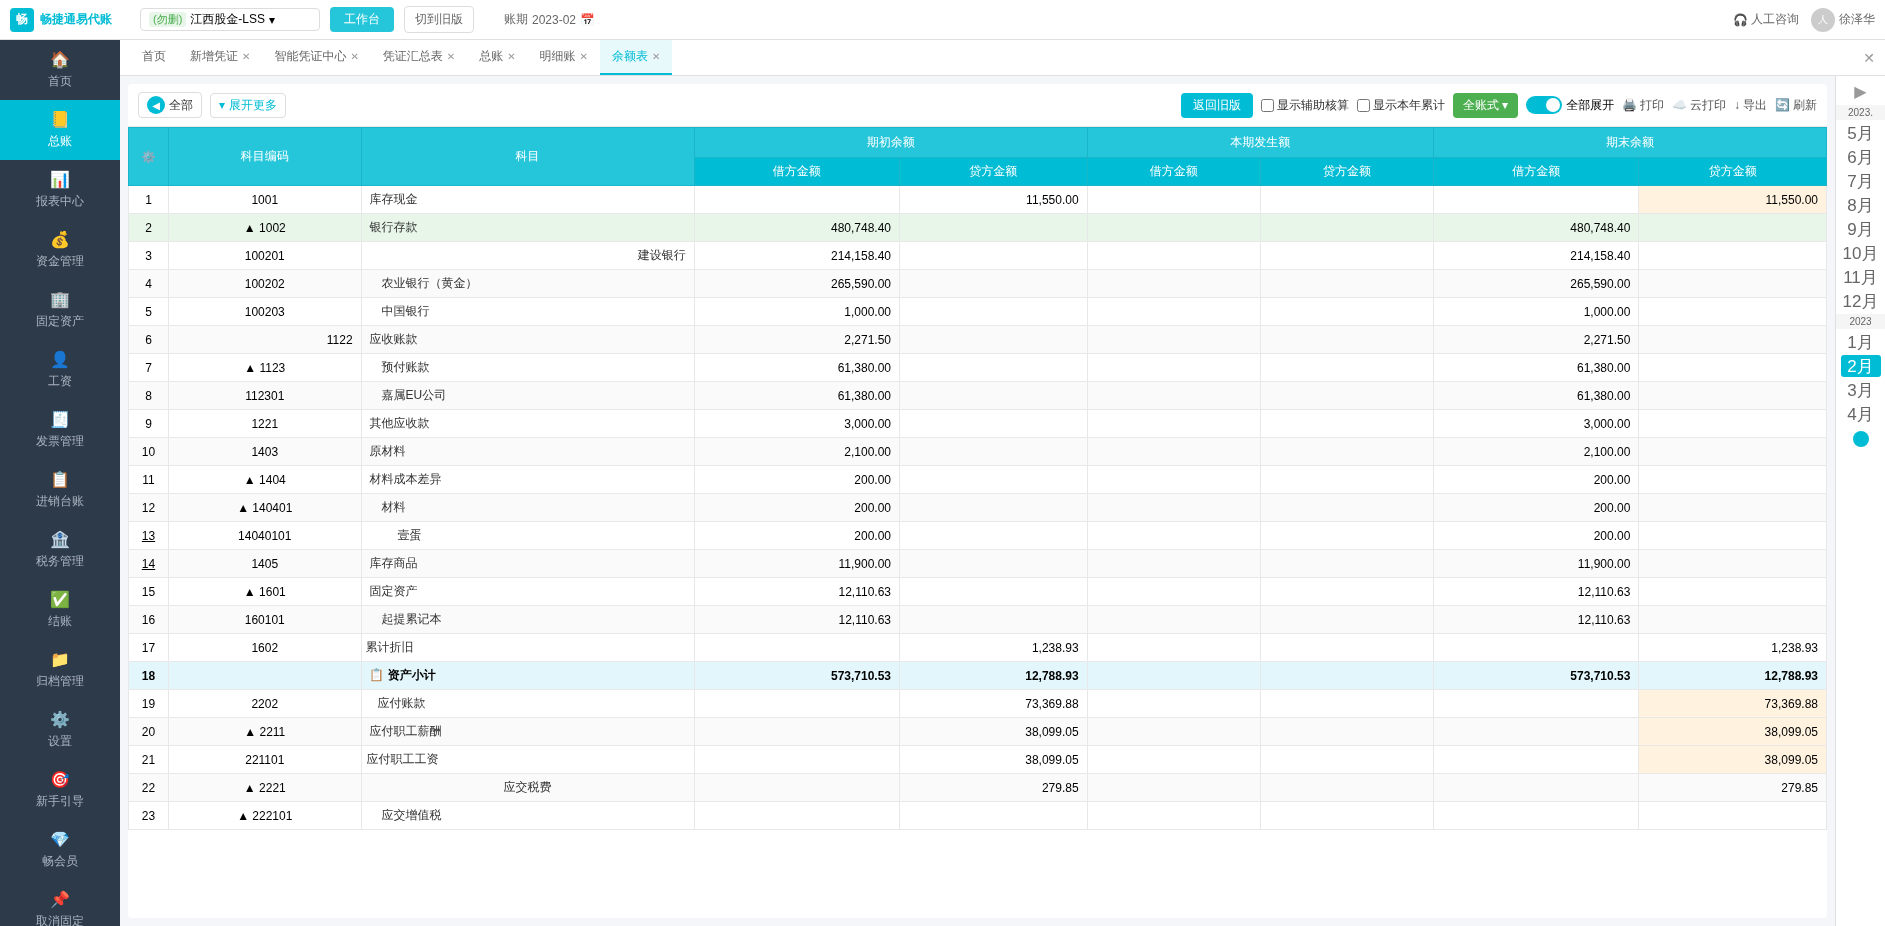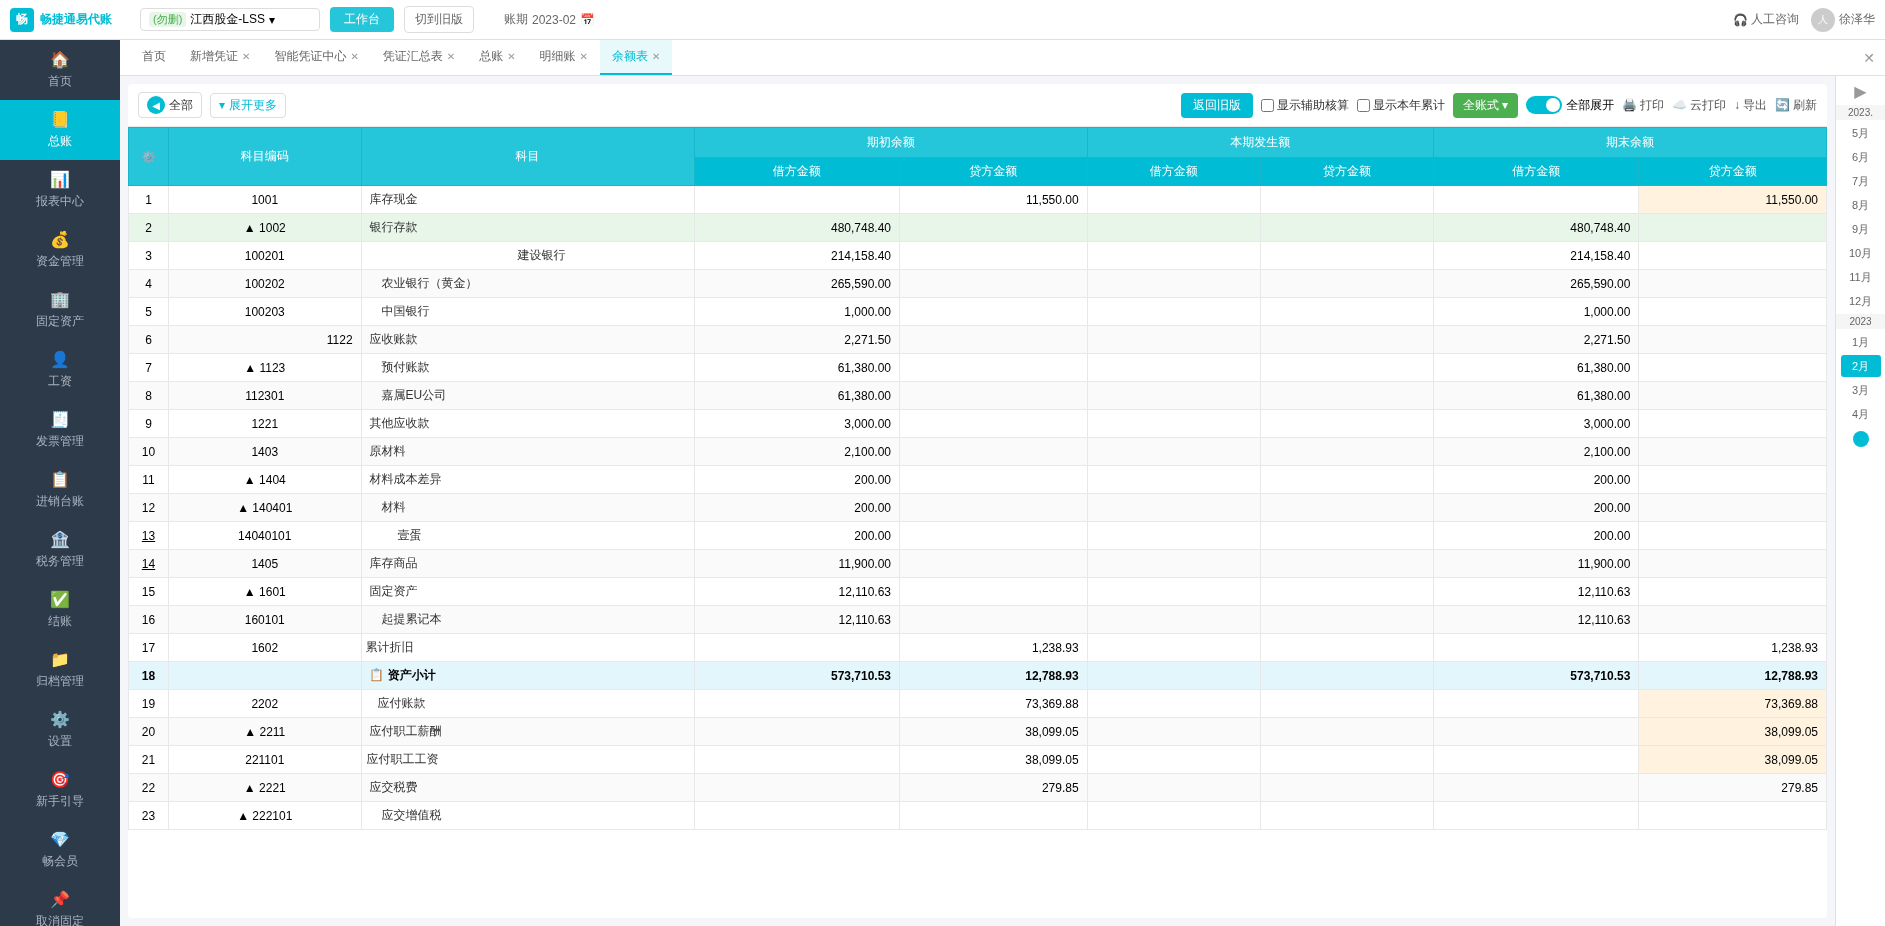--- a/index.html
+++ b/index.html
@@ -370,7 +370,7 @@
       justify-content: center;
       cursor: pointer;
       border-radius: 3px;
-      font-size: 11px;
+      font-size: 17px;
       color: #666;
       text-align: right;
     }

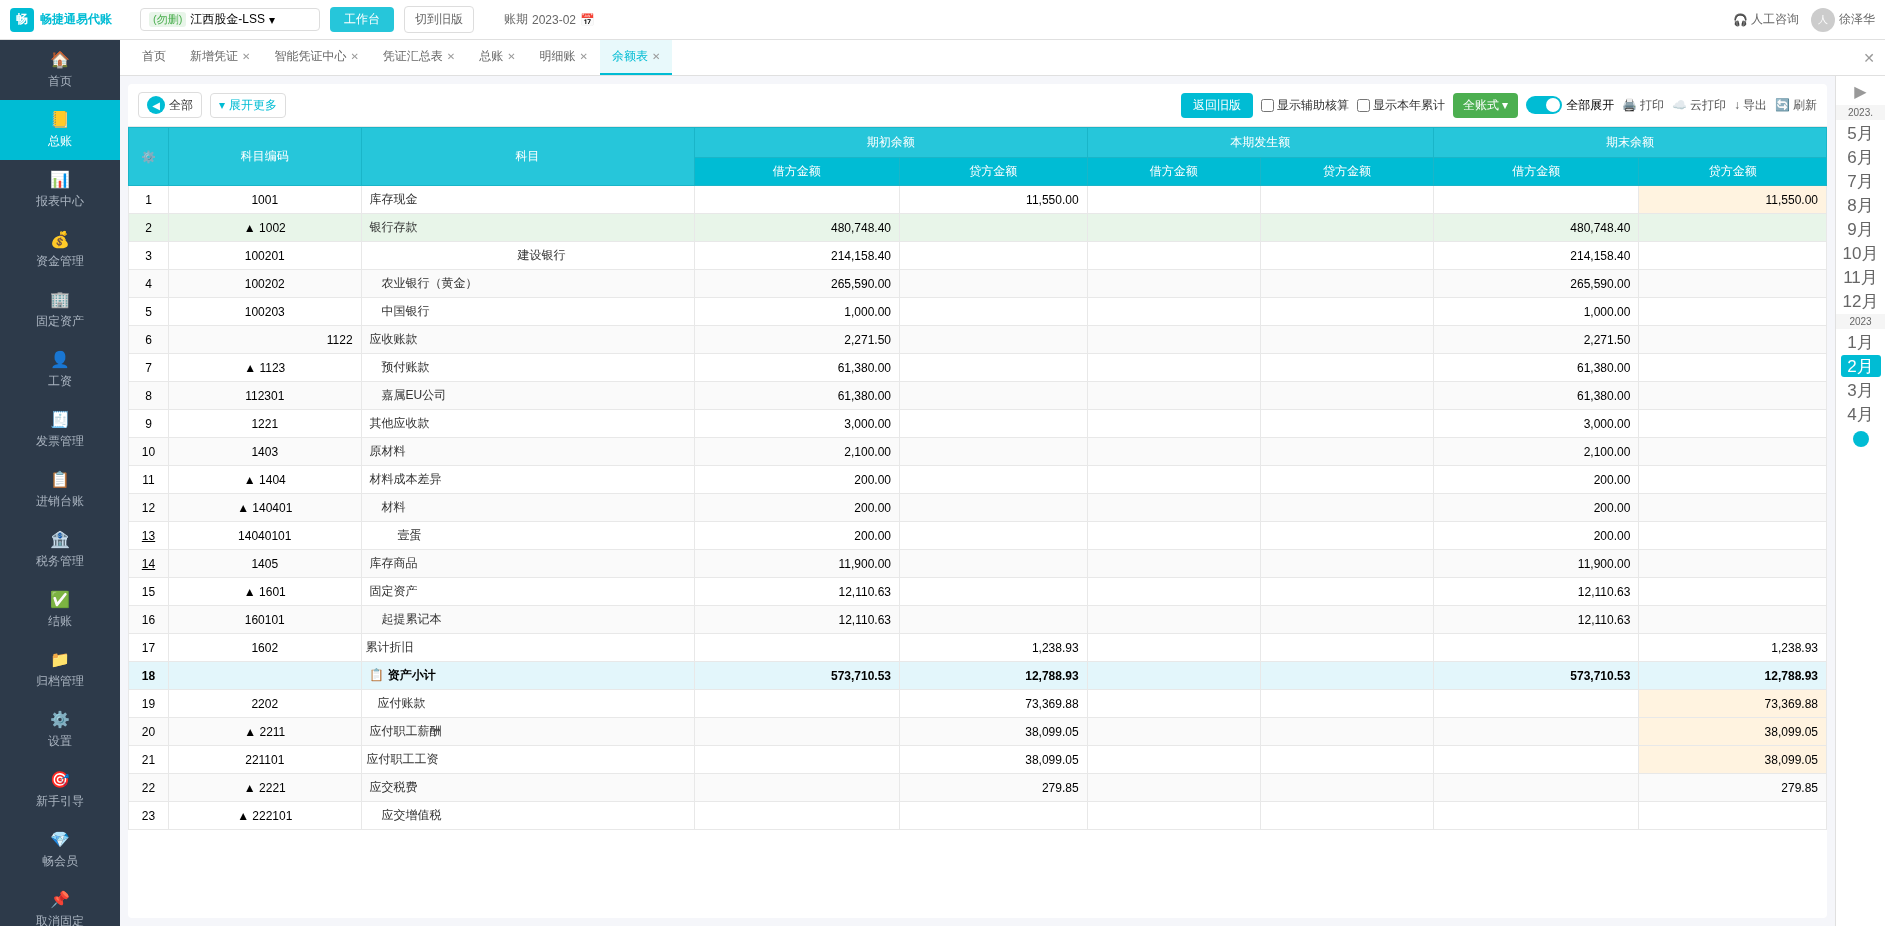--- a/index.html
+++ b/index.html
@@ -614,7 +614,7 @@
                 <tr>
                   <td style="text-align: center;">3</td>
                   <td style="text-align: center;">100201</td>
-                  <td style="padding-left: 36px; text-align: center;"><a href="#">建设银行</a></td>
+                  <td style="padding-left: 36px; text-align: right;"><a href="#">建设银行</a></td>
                   <td class="number">214,158.40</td>
                   <td class="number"></td>
                   <td class="number"></td>

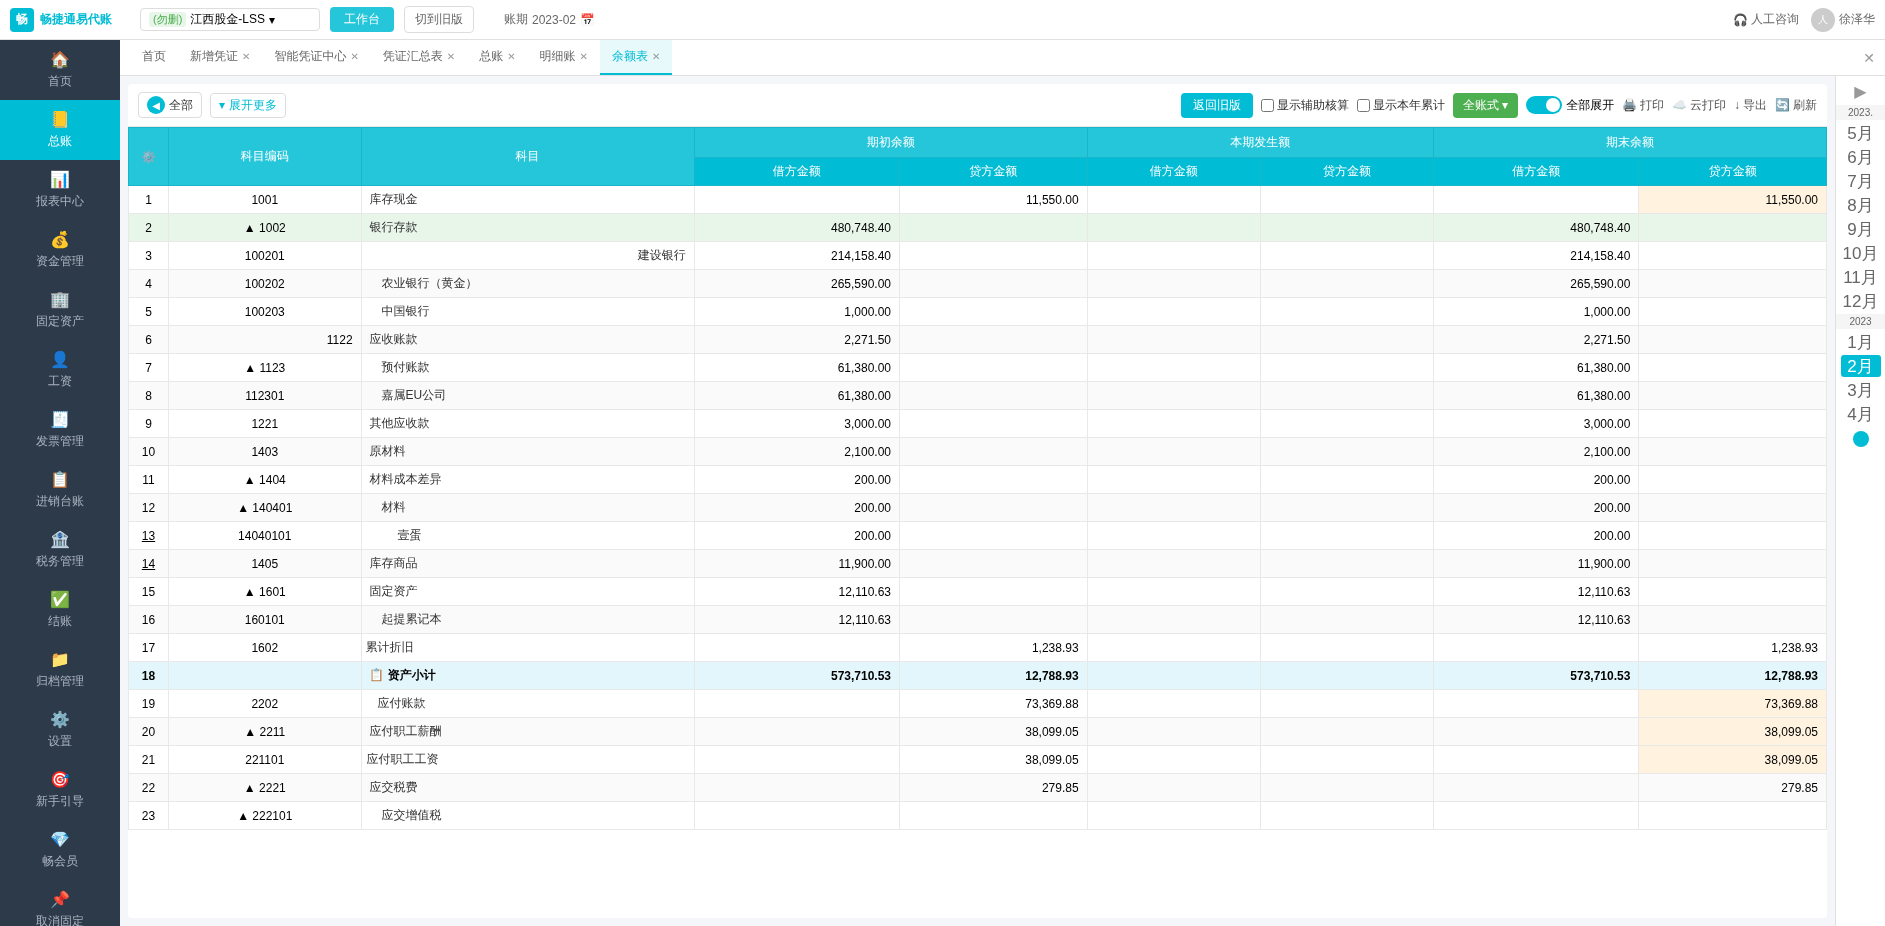--- a/index.html
+++ b/index.html
@@ -823,7 +823,7 @@
                 <tr>
                   <td style="text-align: center;">22</td>
                   <td style="text-align: center;">▲ 2221</td>
-                  <td style="padding-left: 8px; text-align: left;"><a href="#">应交税费</a></td>
+                  <td style="padding-left: 8px; text-align: center;"><a href="#">应交税费</a></td>
                   <td class="number"></td>
                   <td class="number">279.85</td>
                   <td class="number"></td>

